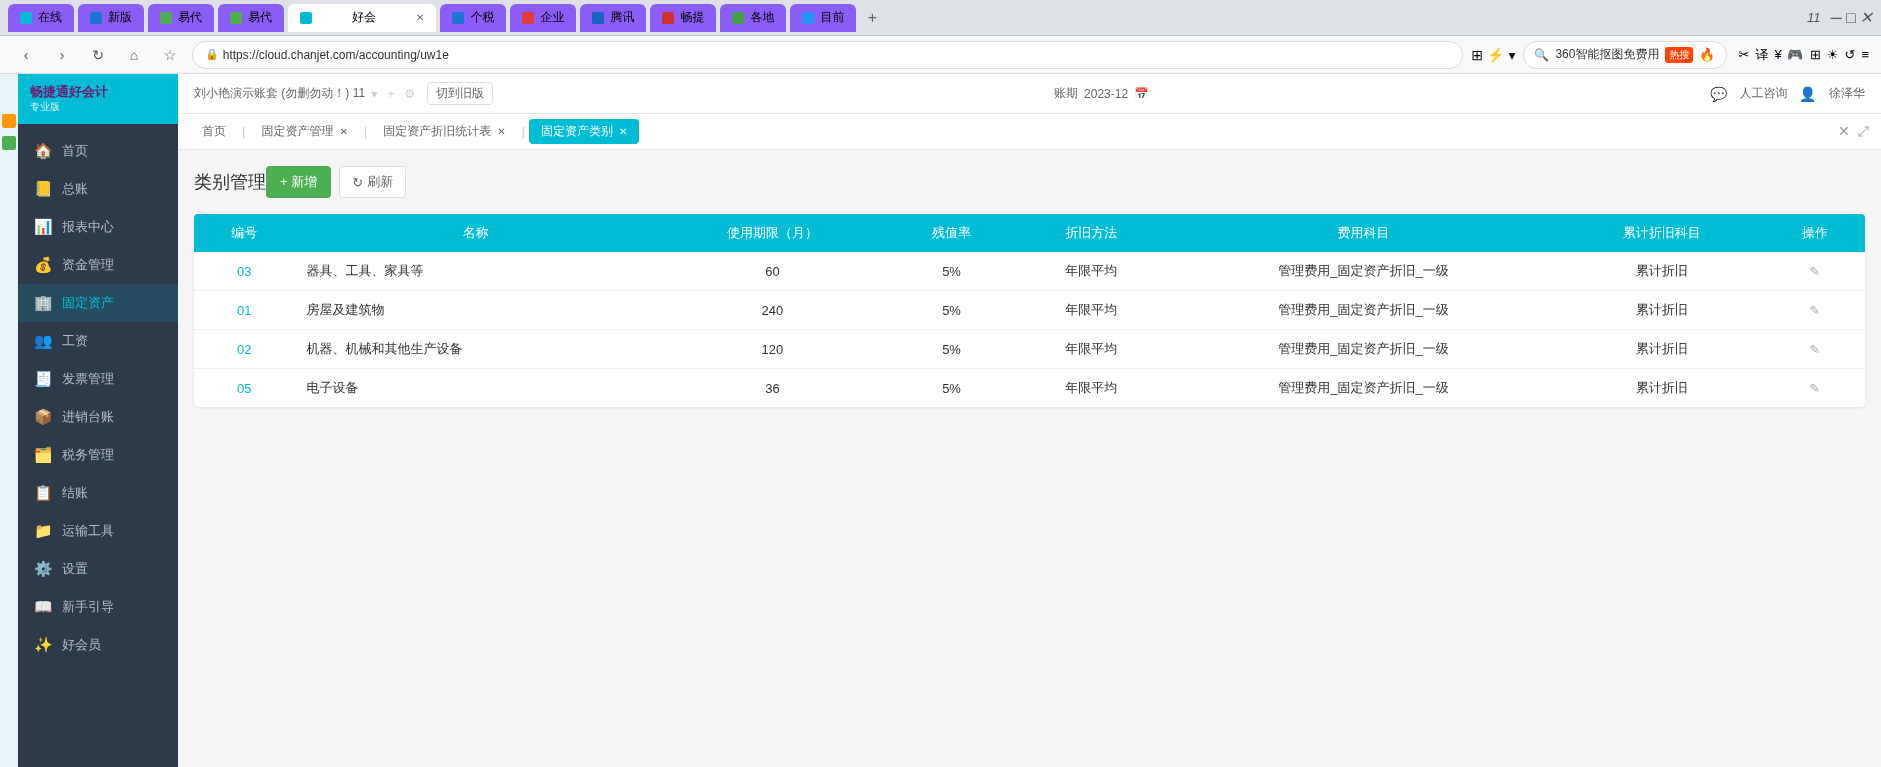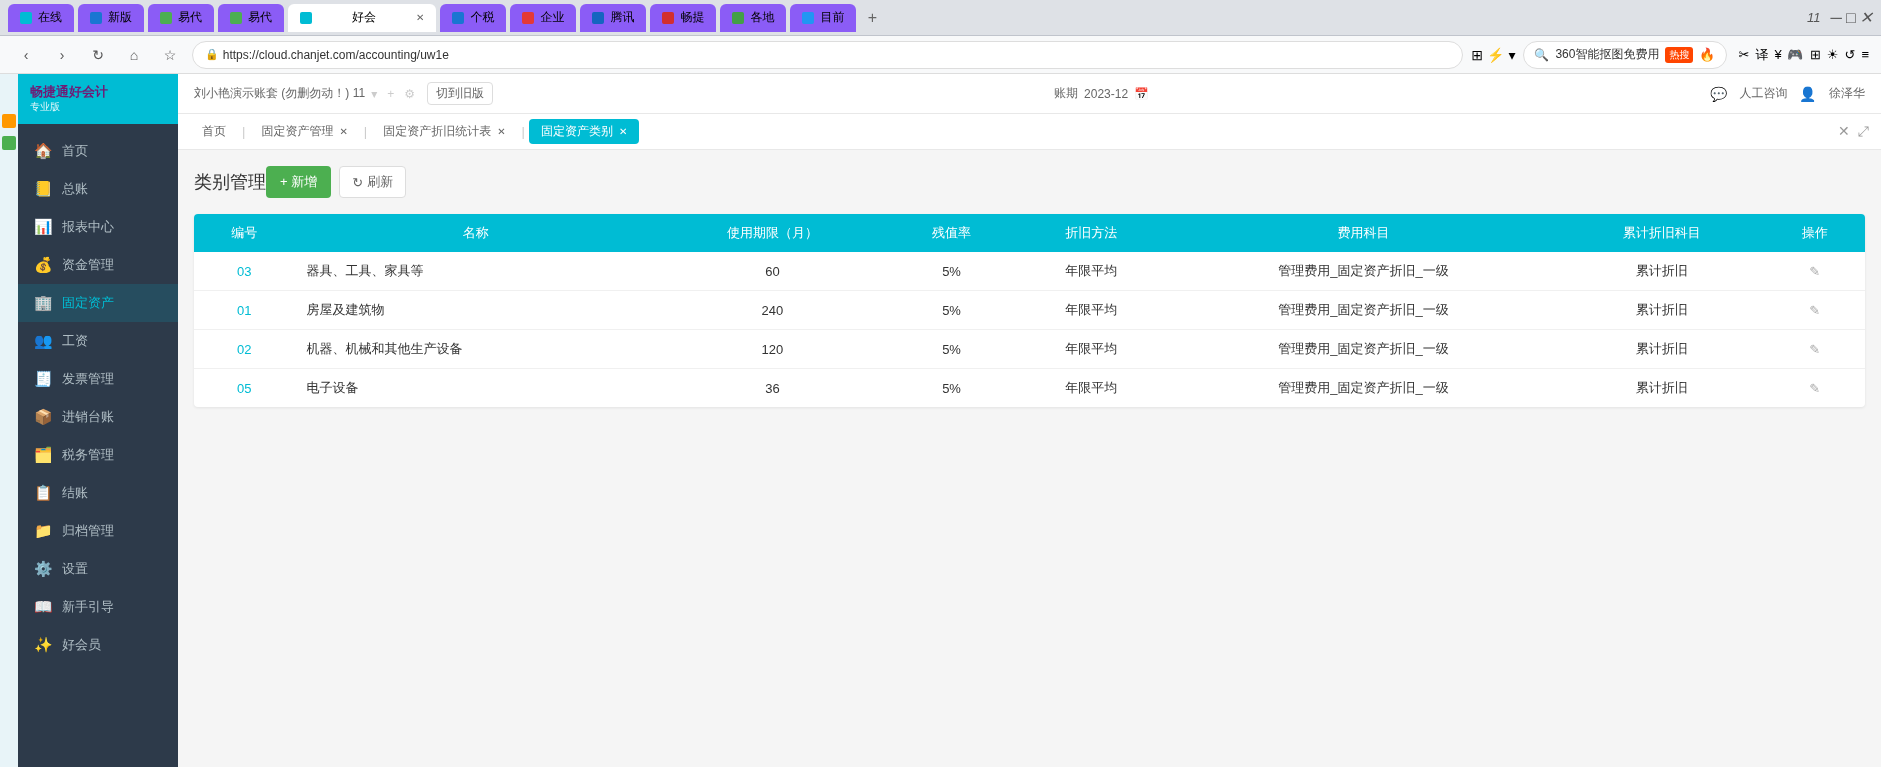--- a/index.html
+++ b/index.html
@@ -221,7 +221,7 @@
       </div>
       <div class="menu-item">
         <span class="menu-icon">📁</span>
-        <span>归档管理</span>
+        <span>运输工具</span>
       </div>
       <div class="menu-item">
         <span class="menu-icon">⚙️</span>

